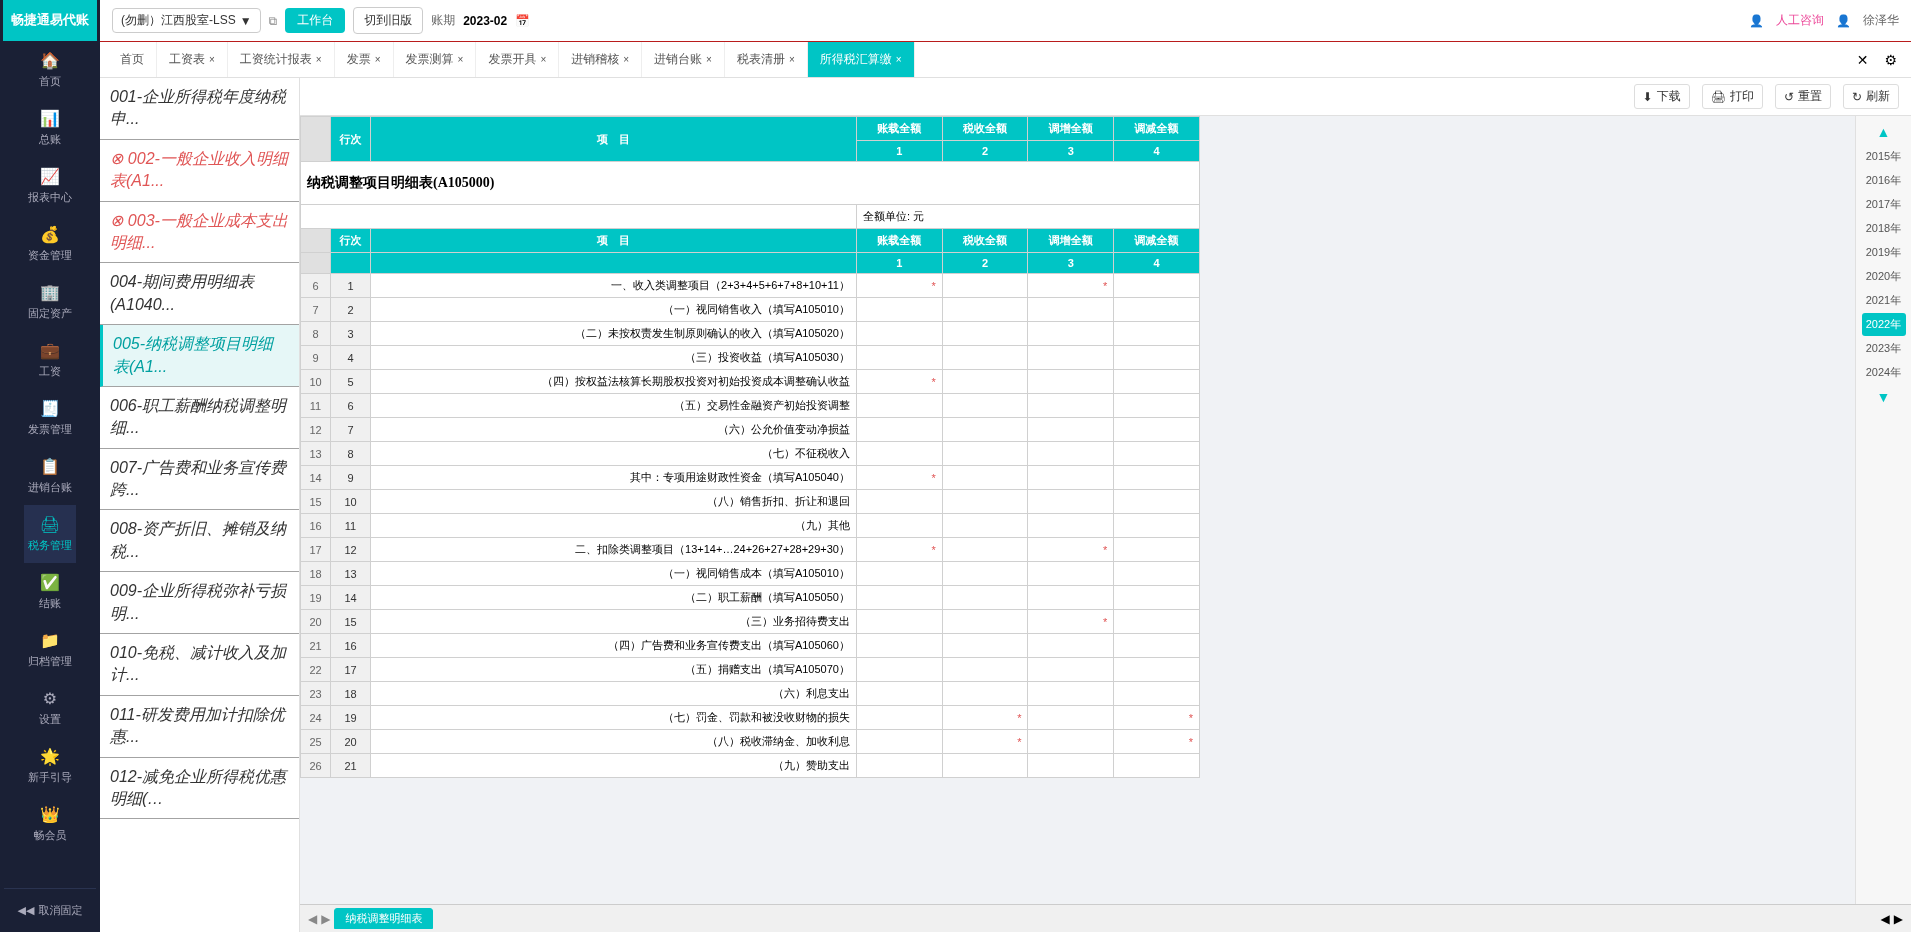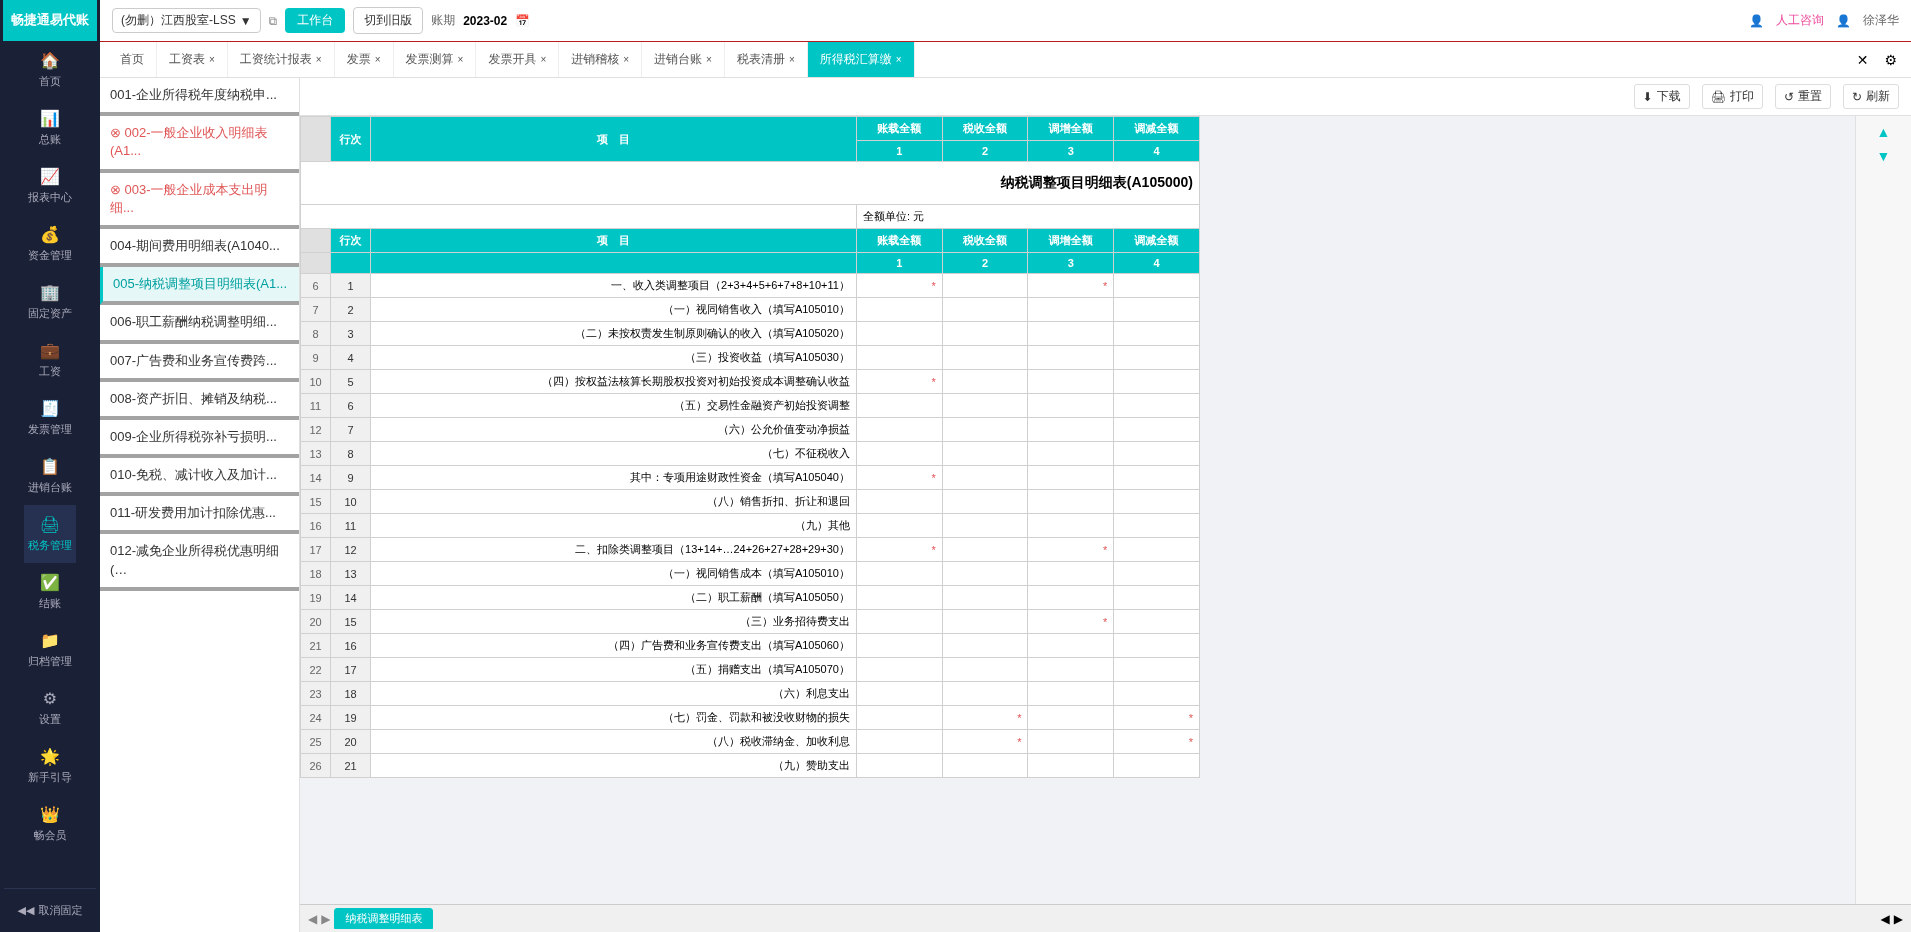--- a/index.html
+++ b/index.html
@@ -36,7 +36,7 @@
 
     
     .left-panel { width: 200px; background: #fff; border-right: 1px solid #e0e0e0; flex-shrink: 0; overflow-y: auto; }
-    .left-panel-item { padding: 8px 10px; cursor: pointer; font-size: 13px; color: #333; border-bottom: 4px solid #a3a3a3; line-height: 1.4; }
+    .left-panel-item { padding: 8px 10px; cursor: pointer; font-size: 16px; color: #333; border-bottom: 1px solid #a3a3a3; line-height: 1.4; font-style: italic; }
     .left-panel-item.active { background: #e6f7f7; color: #00a0a0; border-left: 3px solid #00c5c5; }
     .left-panel-item.error { color: #e05555; }
 

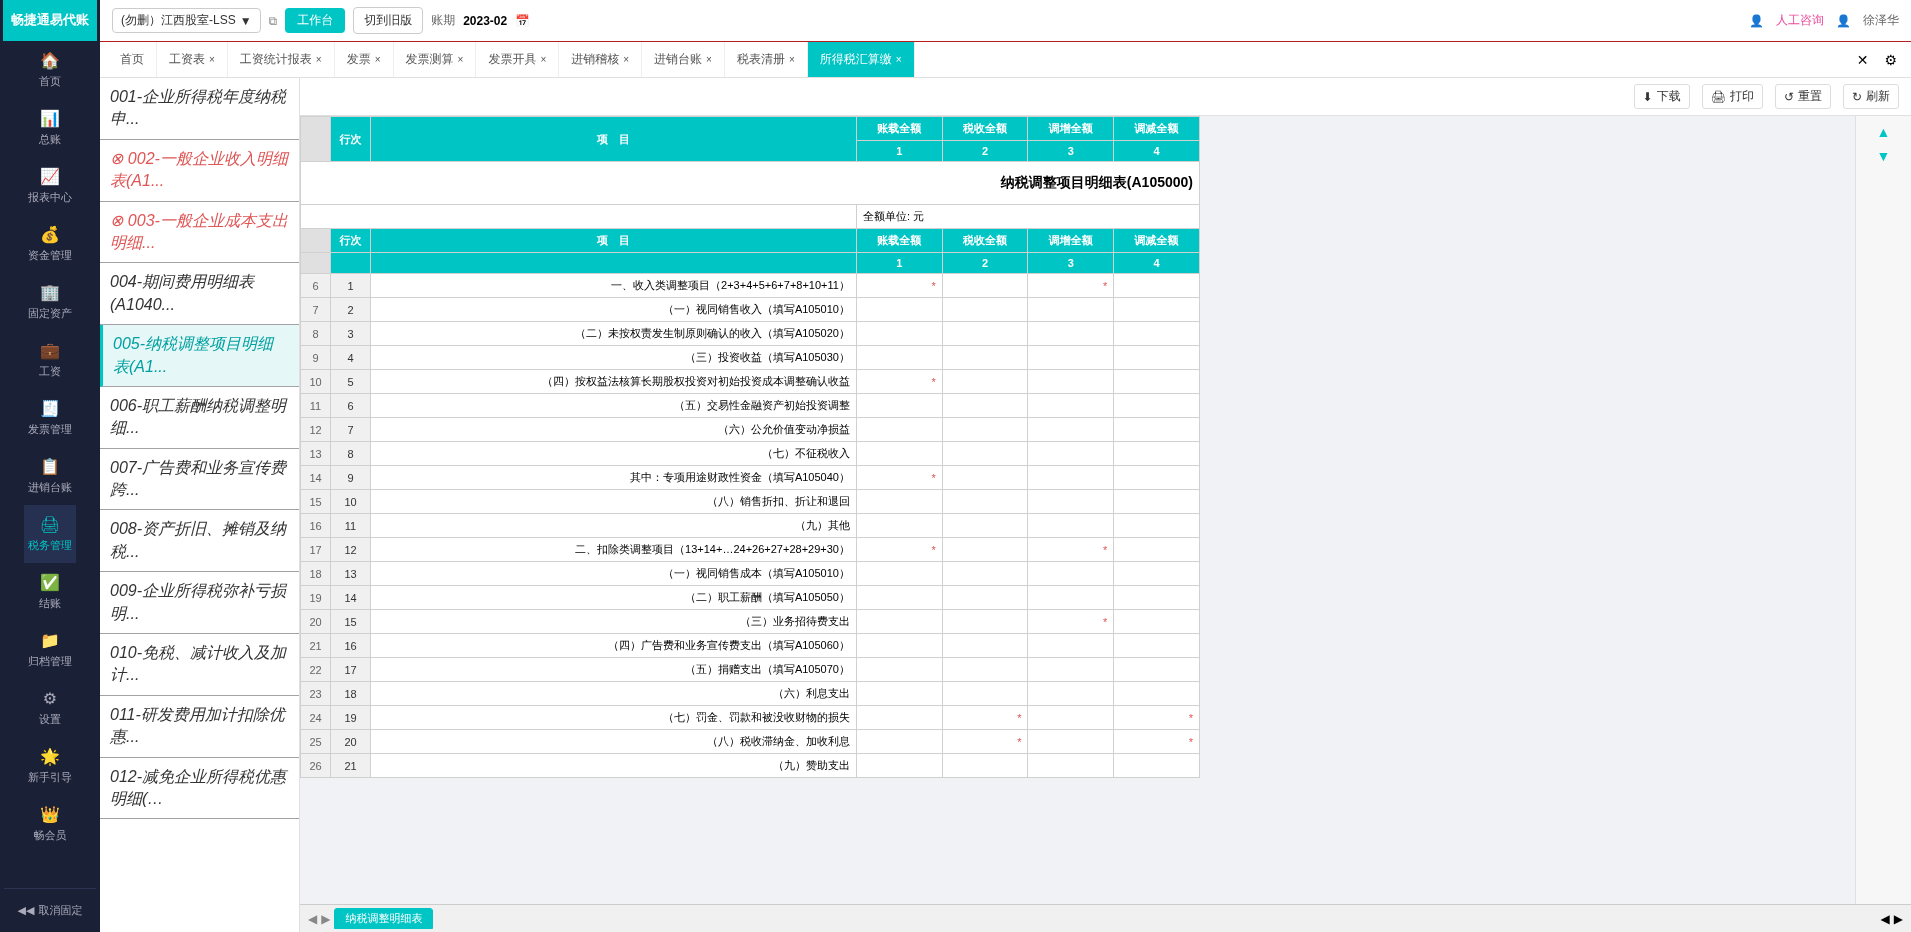--- a/index.html
+++ b/index.html
@@ -507,6 +507,18 @@
 
         <div class="year-panel">
           <div class="year-nav">▲</div>
+          <div id="year-list">
+              <div class="year-btn">2015年</div>
+              <div class="year-btn">2016年</div>
+              <div class="year-btn">2017年</div>
+              <div class="year-btn">2018年</div>
+              <div class="year-btn">2019年</div>
+              <div class="year-btn">2020年</div>
+              <div class="year-btn">2021年</div>
+              <div class="year-btn active">2022年</div>
+              <div class="year-btn">2023年</div>
+              <div class="year-btn">2024年</div>
+            </div>
           <div class="year-nav">▼</div>
         </div>
       </div>

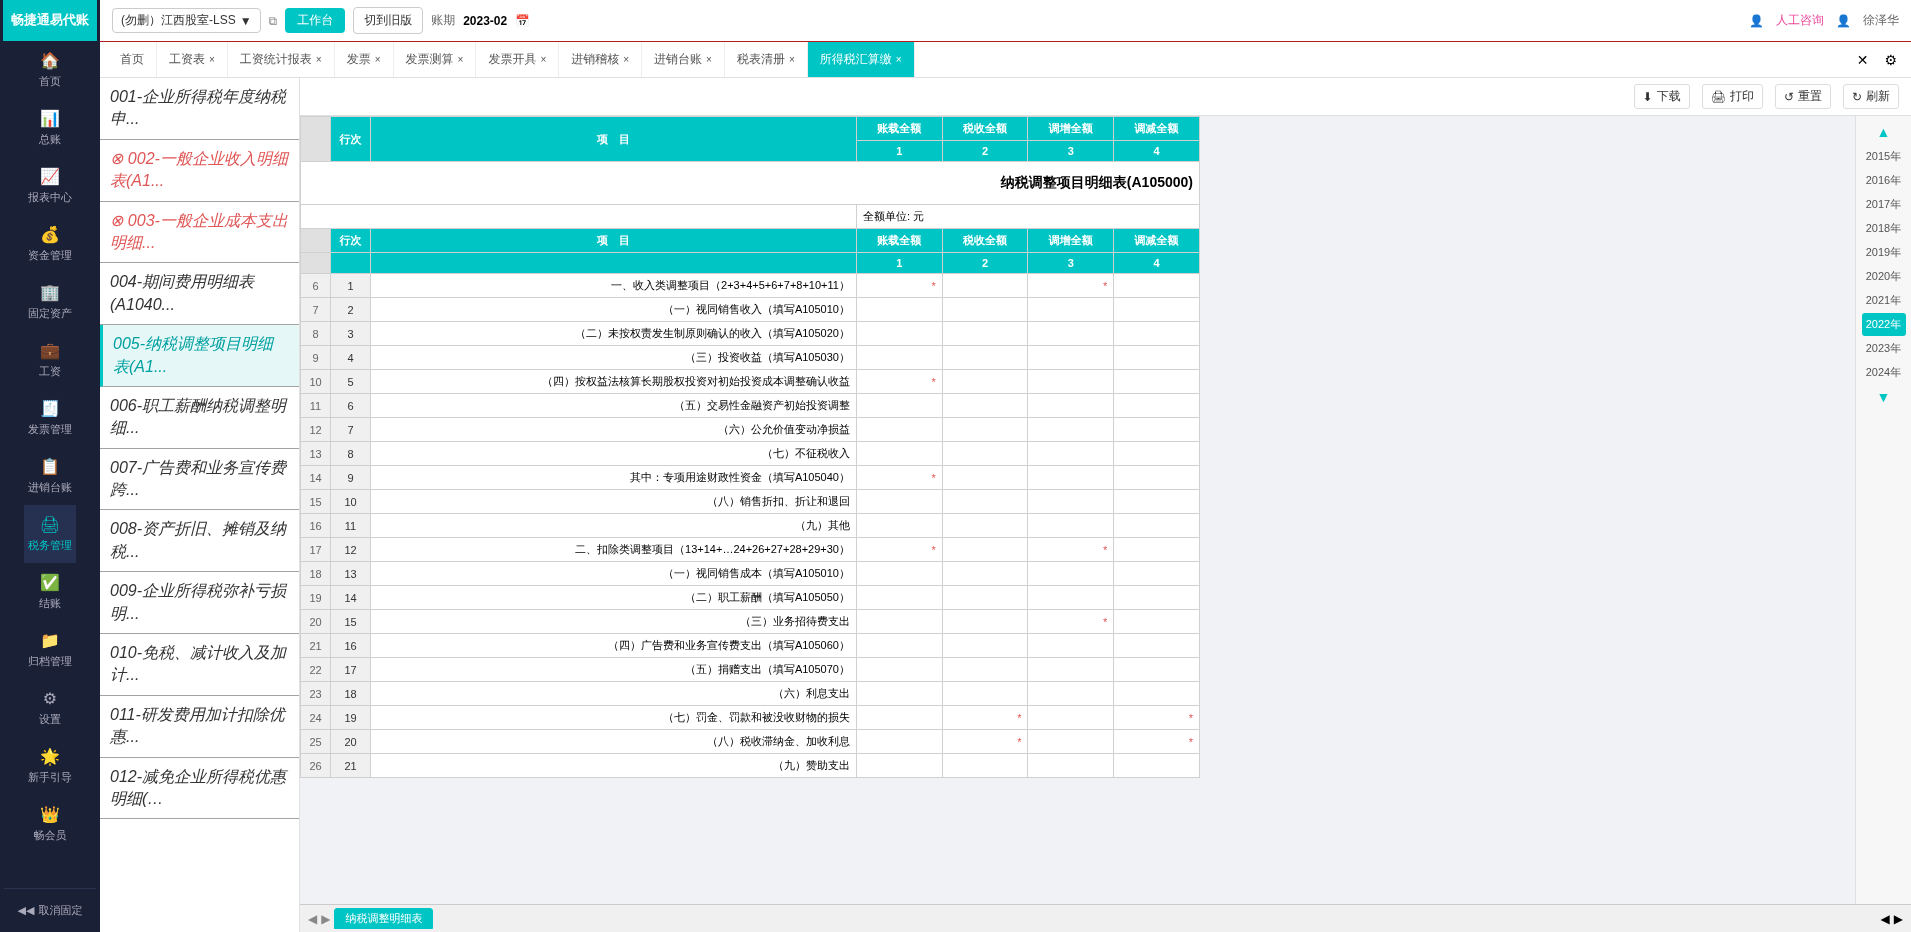--- a/index.html
+++ b/index.html
@@ -66,7 +66,7 @@
     .sheet-table .header-row th { background: #00c5c5; color: #fff; text-align: center; }
     .sheet-table .row-num { background: #f0f0f0; text-align: center; color: #666; width: 30px; }
     .sheet-table .col-hang { background: #f0f0f0; text-align: center; color: #333; width: 40px; }
-    .sheet-table .title-cell { text-align: right; font-size: 13px; font-weight: bold; background: #fff; }
+    .sheet-table .title-cell { text-align: left; font-size: 13px; font-weight: bold; background: #fff; font-family: Liberation Serif, serif; }
     .sheet-table .unit-cell { font-size: 11px; background: #fff; padding-right: 20px; }
     .sheet-table td { background: #fff; }
     .sheet-table .data-cell { text-align: right; }

